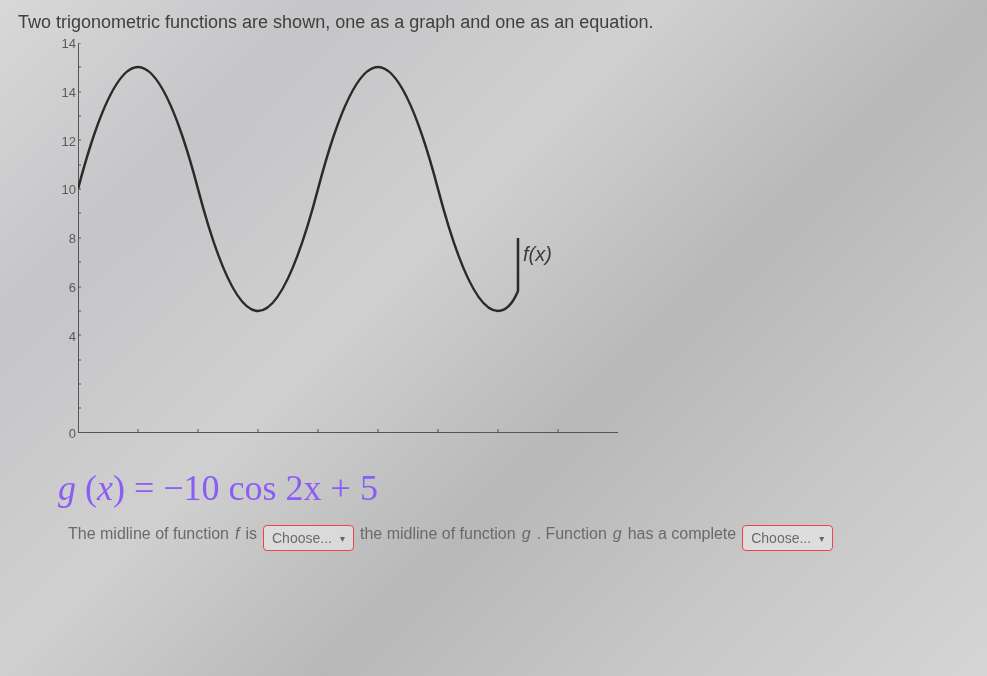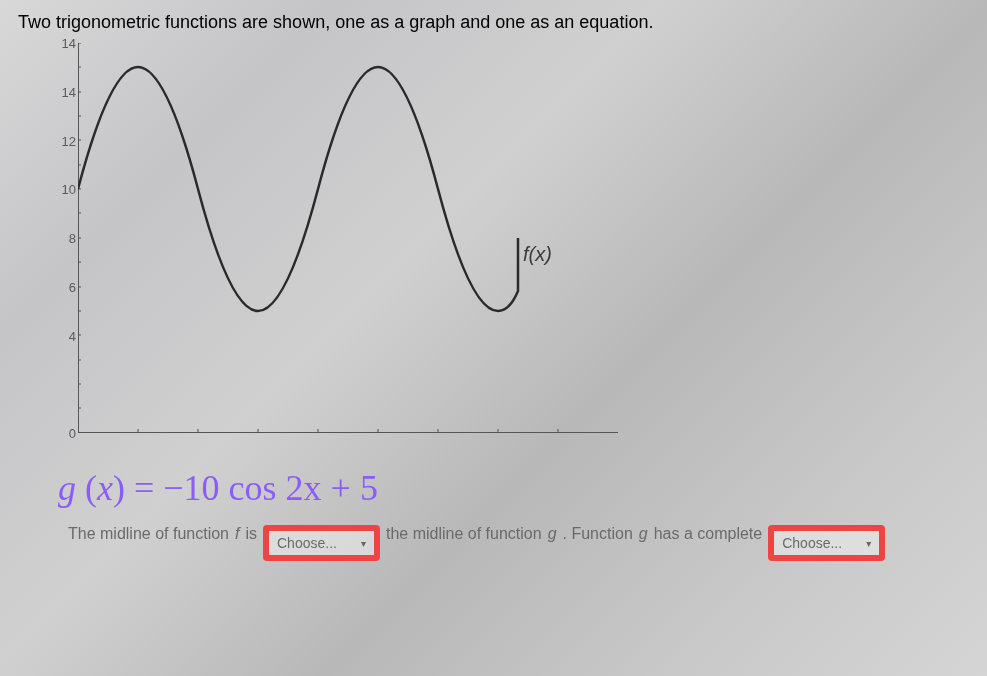--- a/index.html
+++ b/index.html
@@ -15,7 +15,7 @@
 .content { padding: 12px 18px; }
 .prompt {
   font-size: 18px;
-  color: #000000;
+  color: #404040;
   font-weight: 500;
   margin-bottom: 10px;
 }

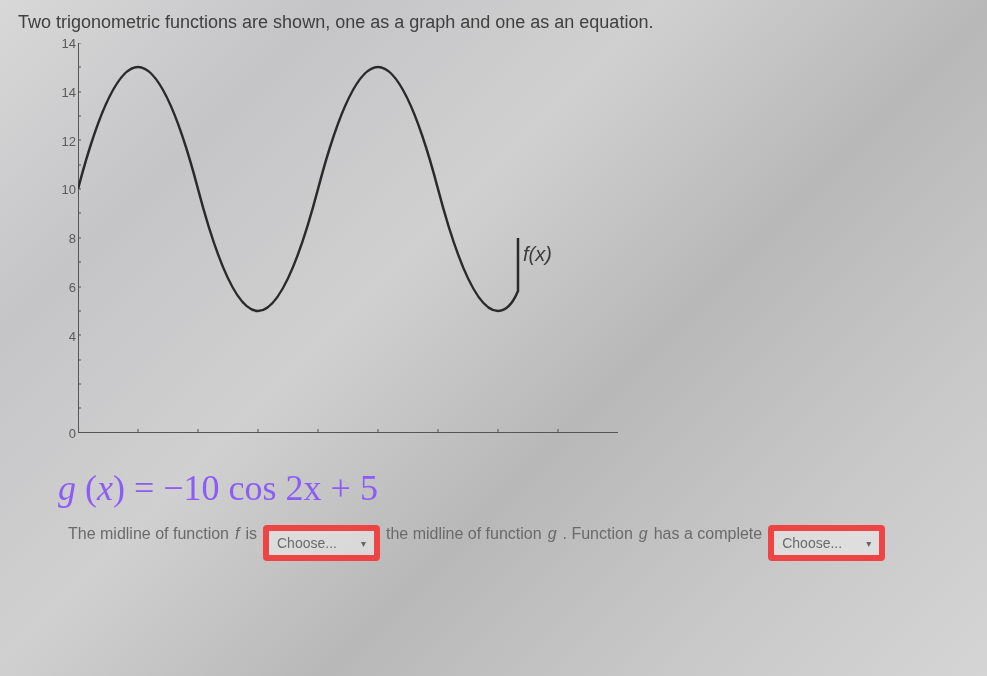--- a/index.html
+++ b/index.html
@@ -99,13 +99,13 @@
 .dropdown {
   display: inline-flex;
   align-items: center;
-  border: 6px solid #ef4444;
+  border: 1px solid #ef4444;
   background: rgba(235,235,235,0.6);
   border-radius: 4px;
   padding: 4px 8px;
   font-size: 14px;
   color: #6a6a6a;
-  gap: 24px;
+  gap: 8px;
   cursor: pointer;
 }
 .dropdown .chev {

